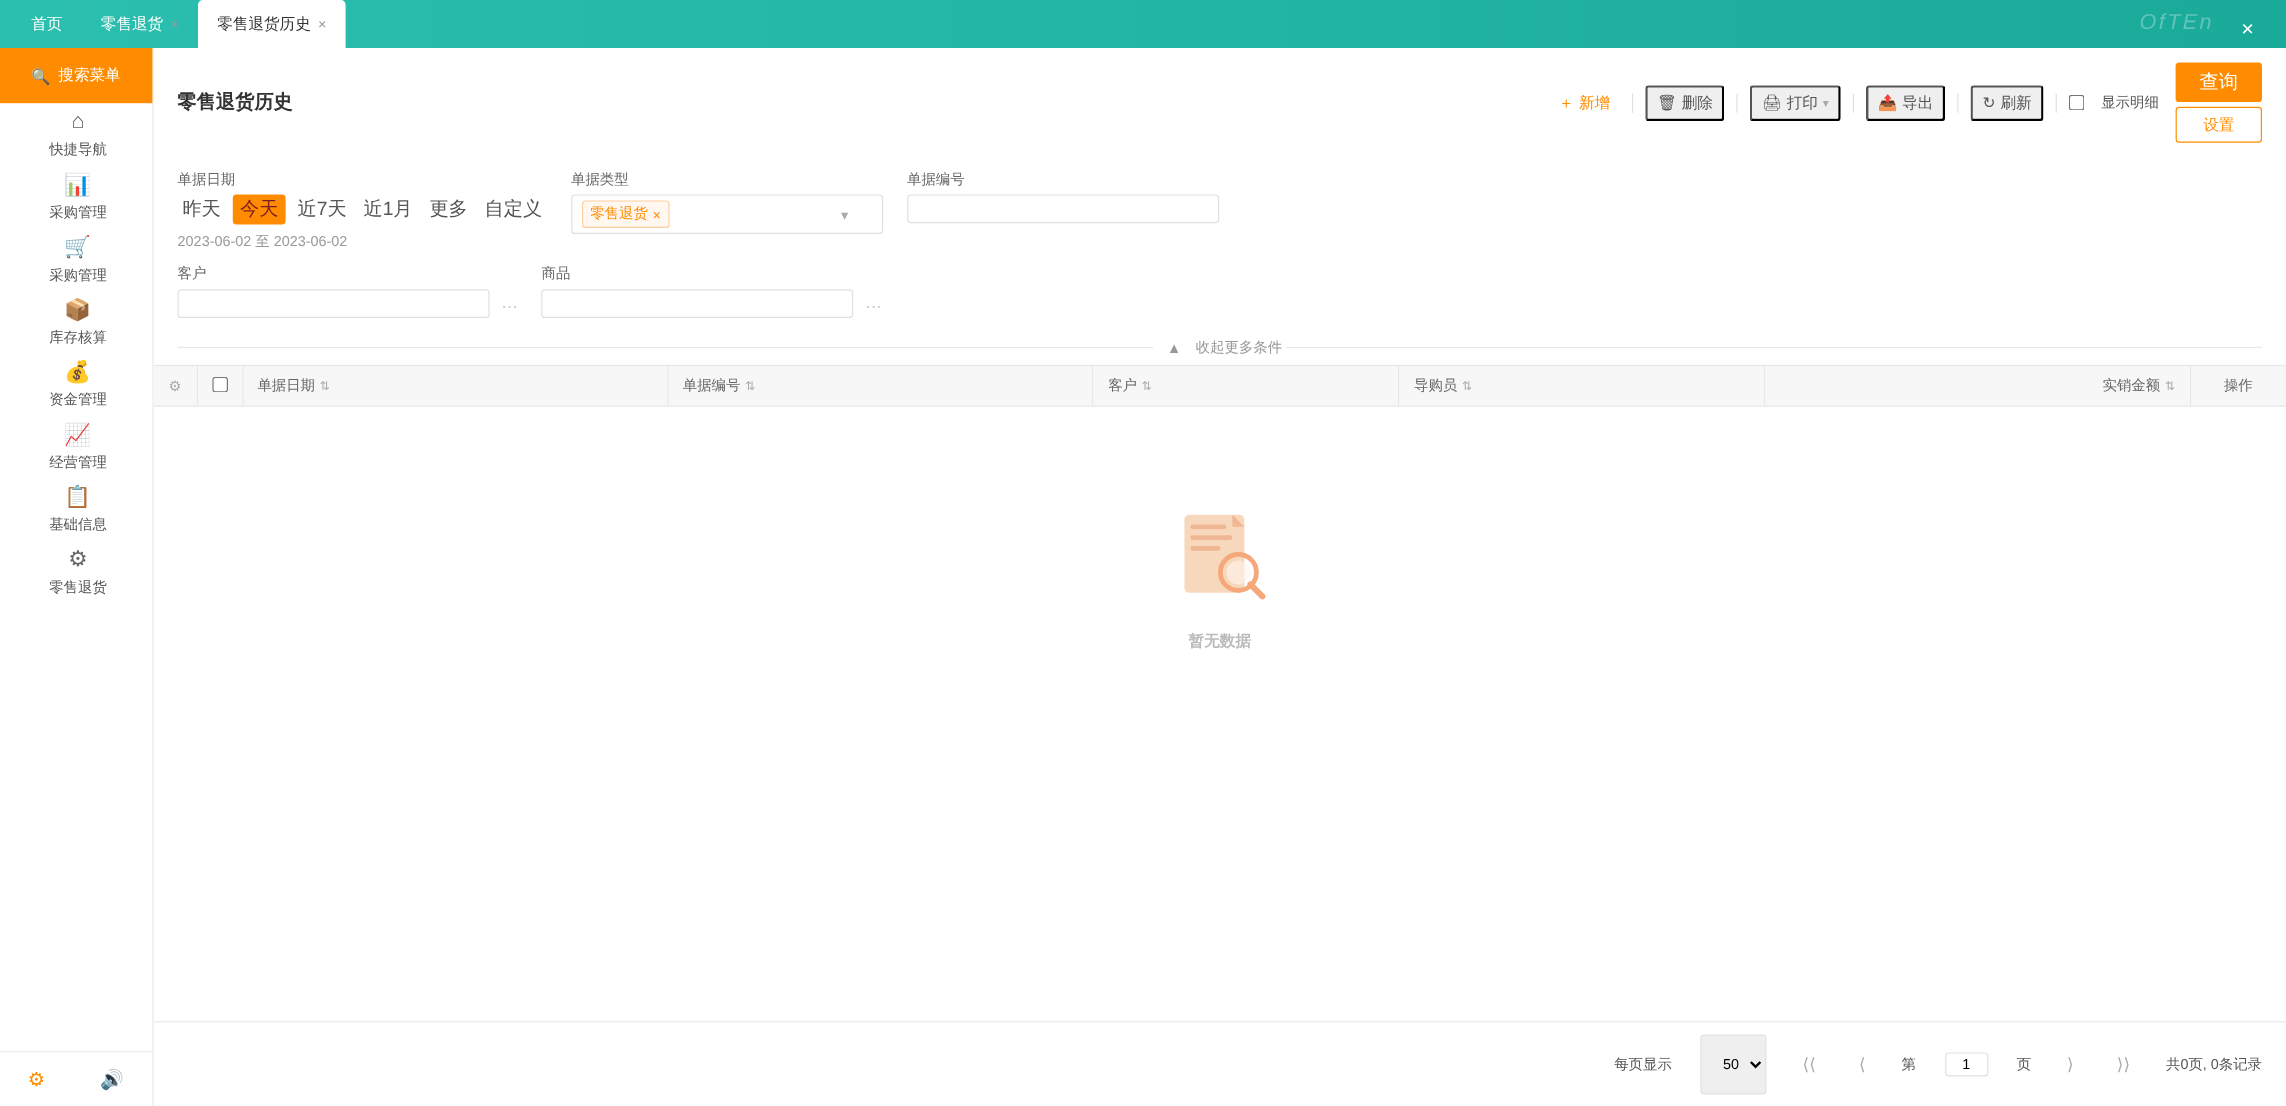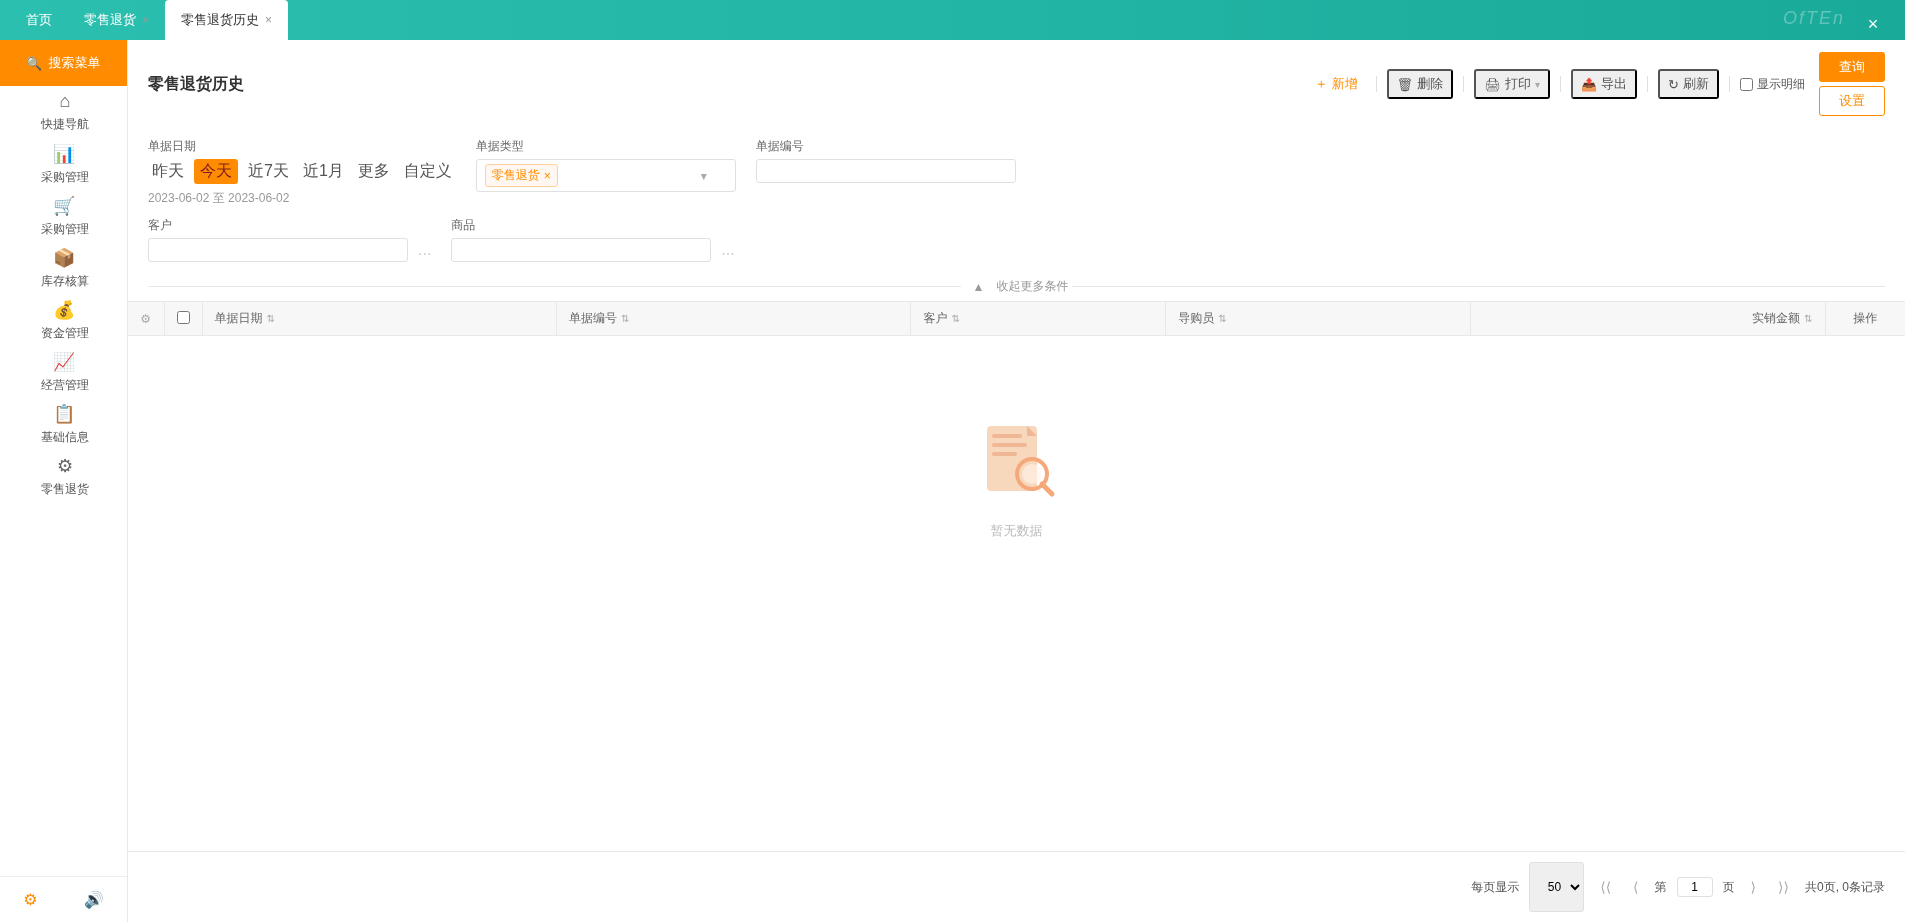--- a/index.html
+++ b/index.html
@@ -168,7 +168,7 @@
       padding: 6px 20px;
       border-radius: 3px;
       cursor: pointer;
-      font-size: 13px;
+      font-size: 16px;
     }
     .btn-setting {
       background: #fff;

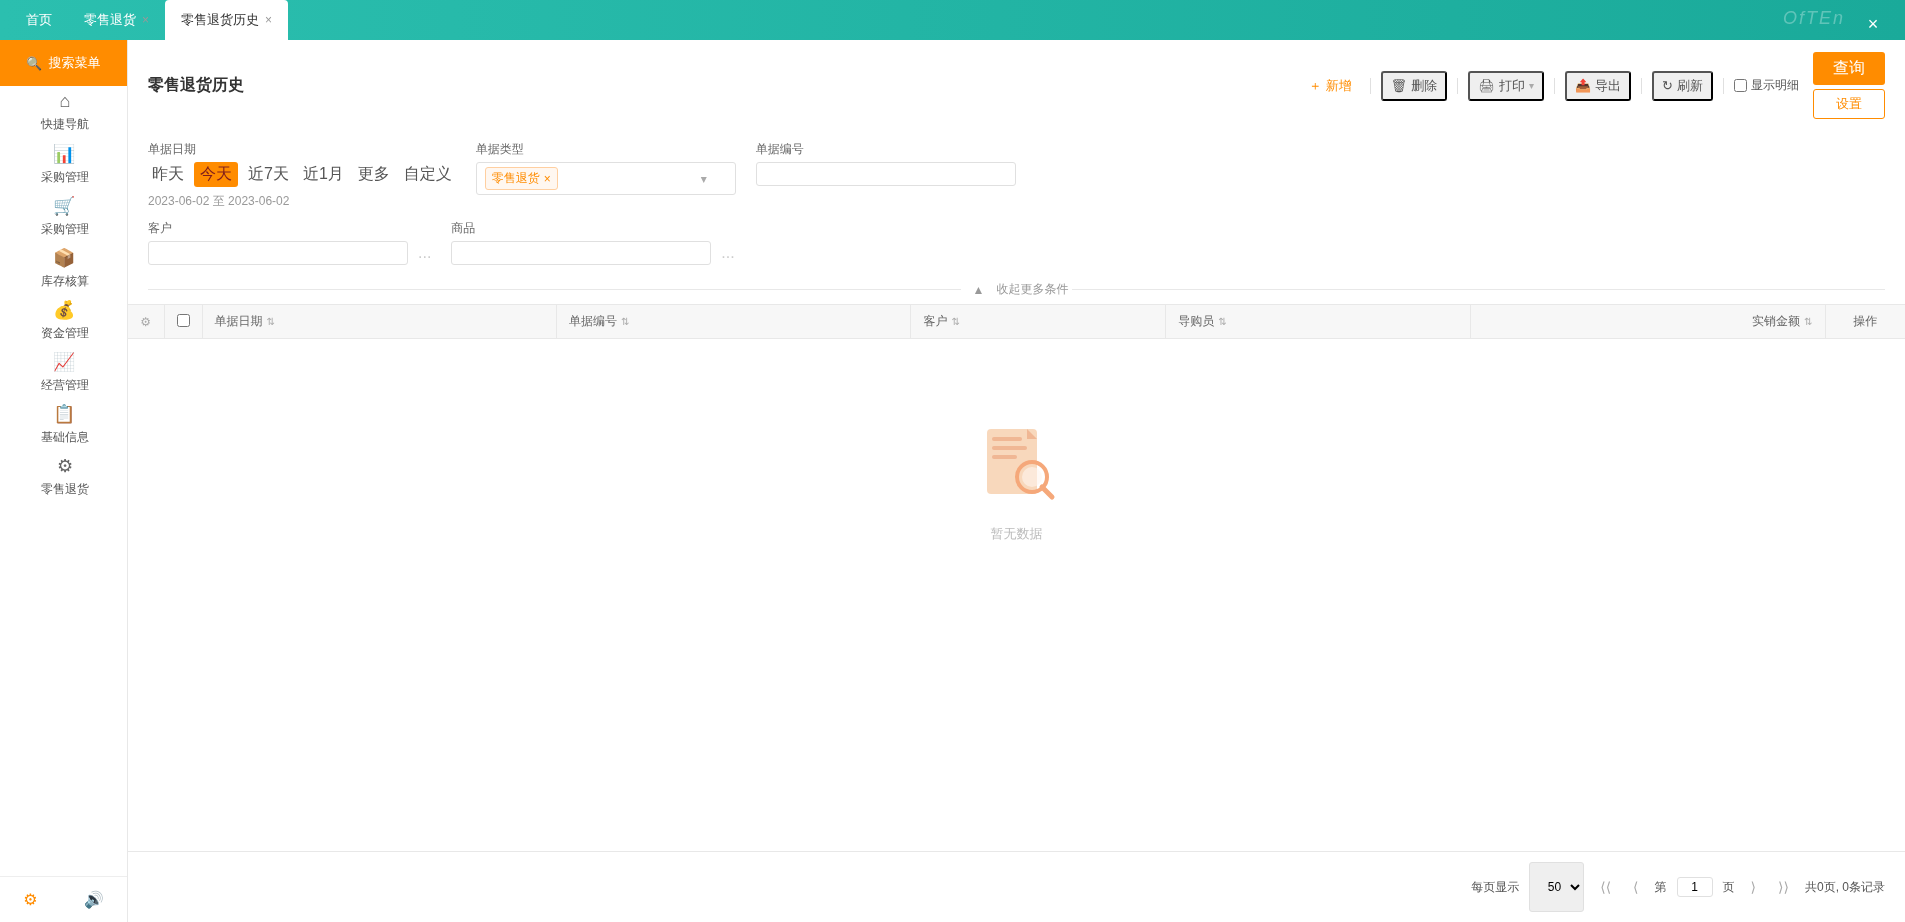--- a/index.html
+++ b/index.html
@@ -182,7 +182,7 @@
     .checkbox-display {
       display: flex;
       align-items: center;
-      gap: 4px;
+      gap: 14px;
       font-size: 12px;
       color: #555;
       cursor: pointer;

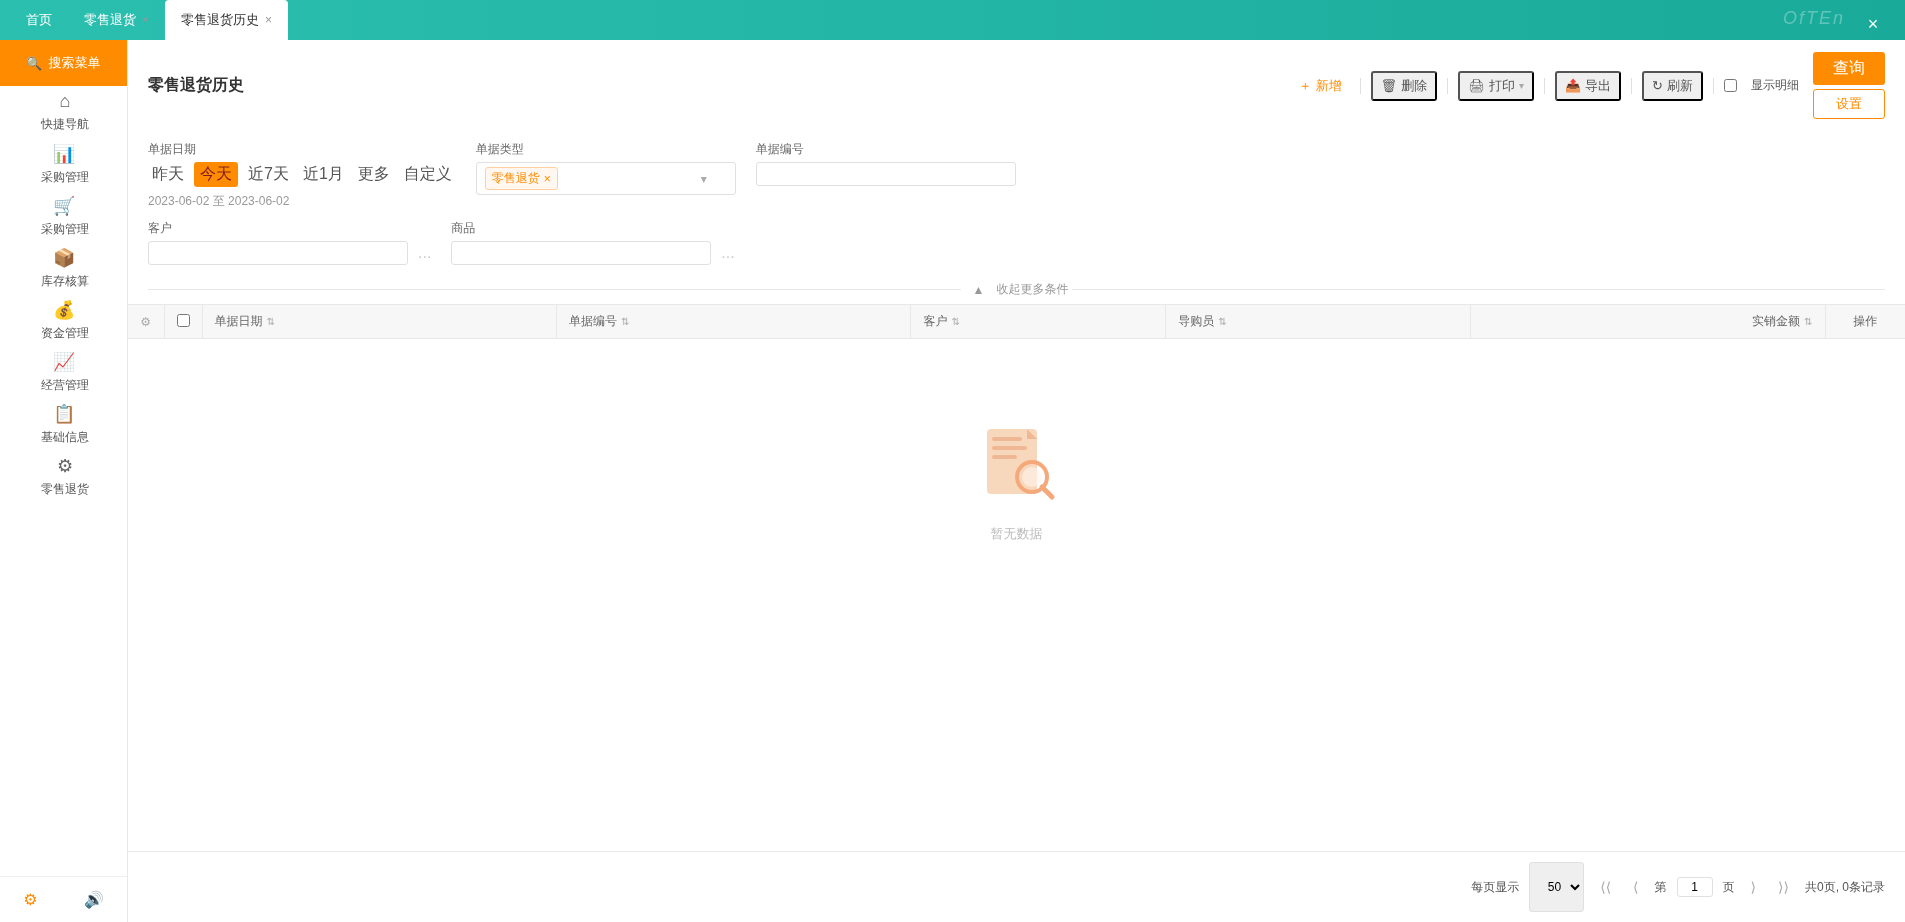--- a/index.html
+++ b/index.html
@@ -341,6 +341,7 @@
       align-items: center;
       justify-content: center;
       padding: 80px 0;
+      font-weight: bold;
     }
     .empty-icon {
       width: 90px;

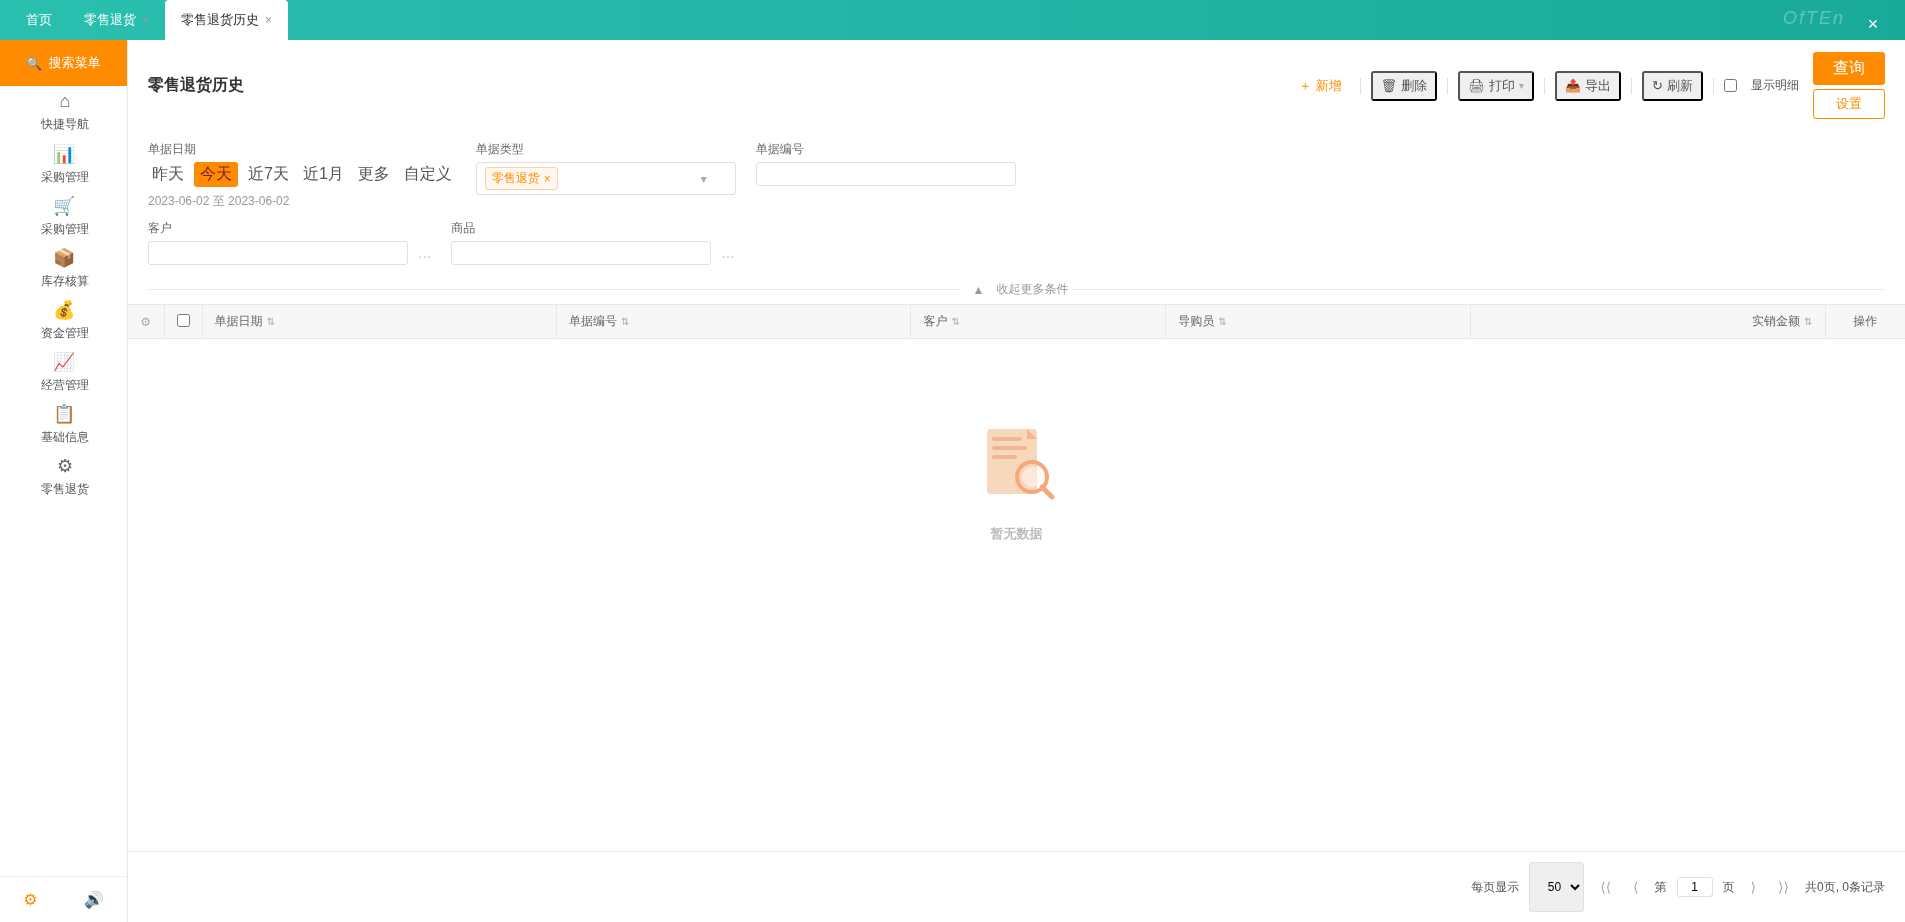--- a/index.html
+++ b/index.html
@@ -361,7 +361,7 @@
       display: flex;
       align-items: center;
       justify-content: flex-end;
-      gap: 10px;
+      gap: 24px;
       font-size: 12px;
       color: #555;
     }

